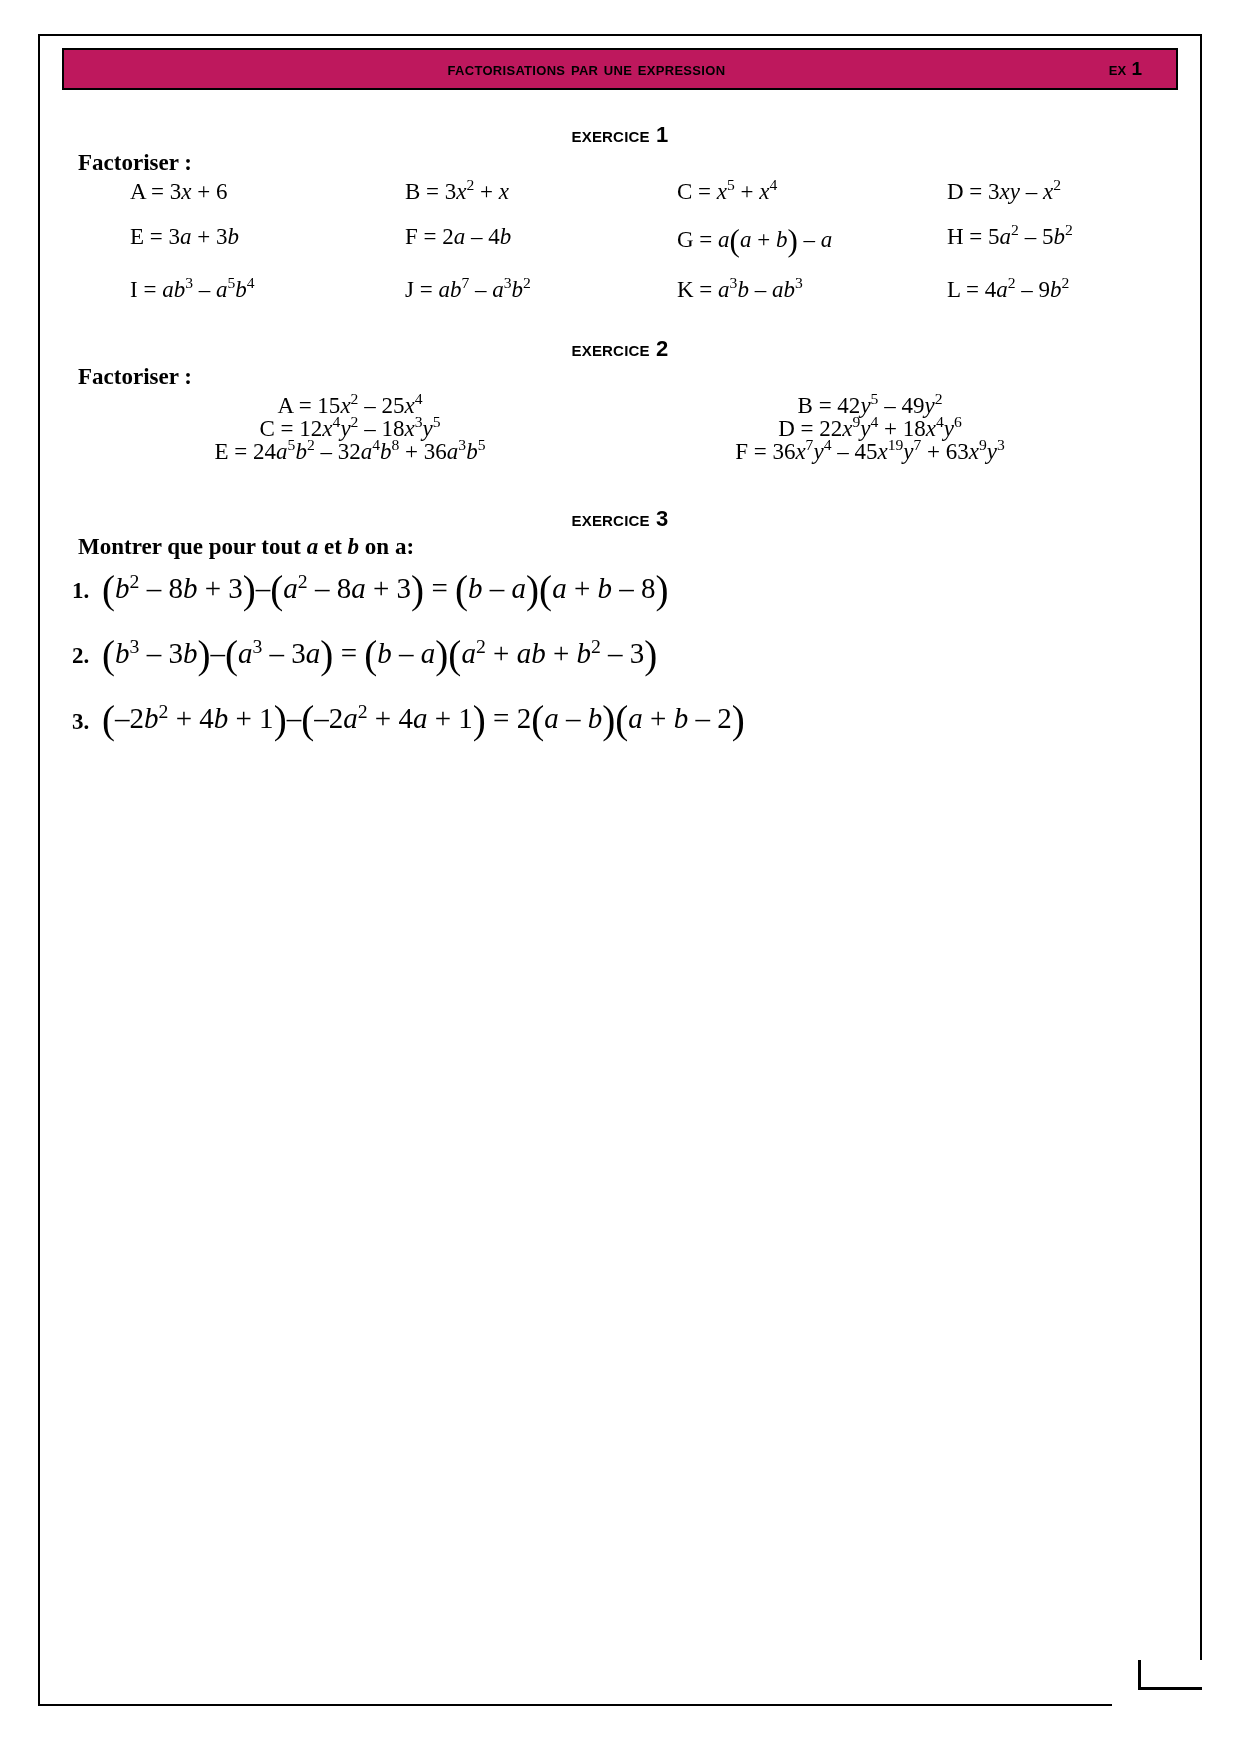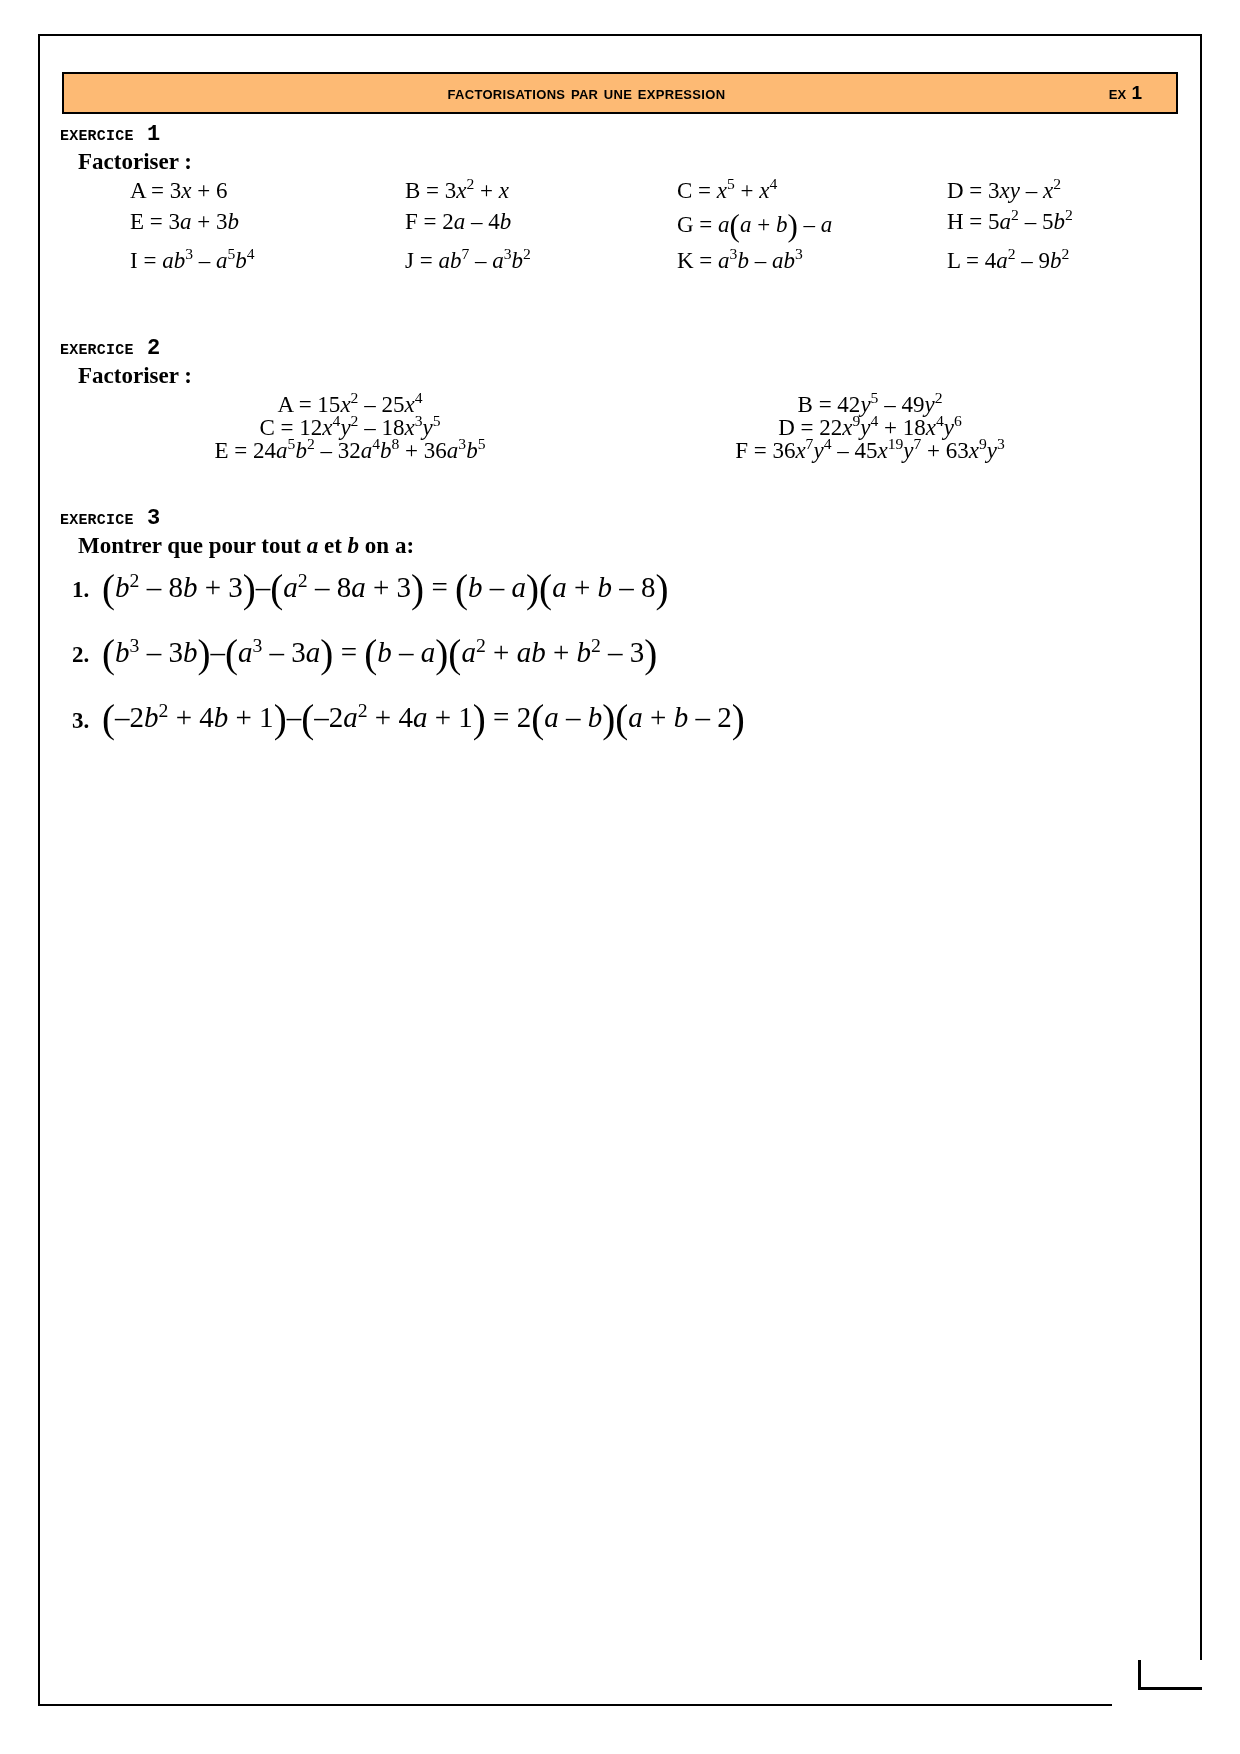--- a/index.html
+++ b/index.html
@@ -75,10 +75,10 @@
   .titlebar {
     position: absolute;
     left: 22px;
-    top: 36px;
+    top: 12px;
     width: 1116px;
     height: 42px;
-    background: #fdba74;
+    background: #be185d;
     border: 2px solid #000;
     box-sizing: border-box;
     display: flex;

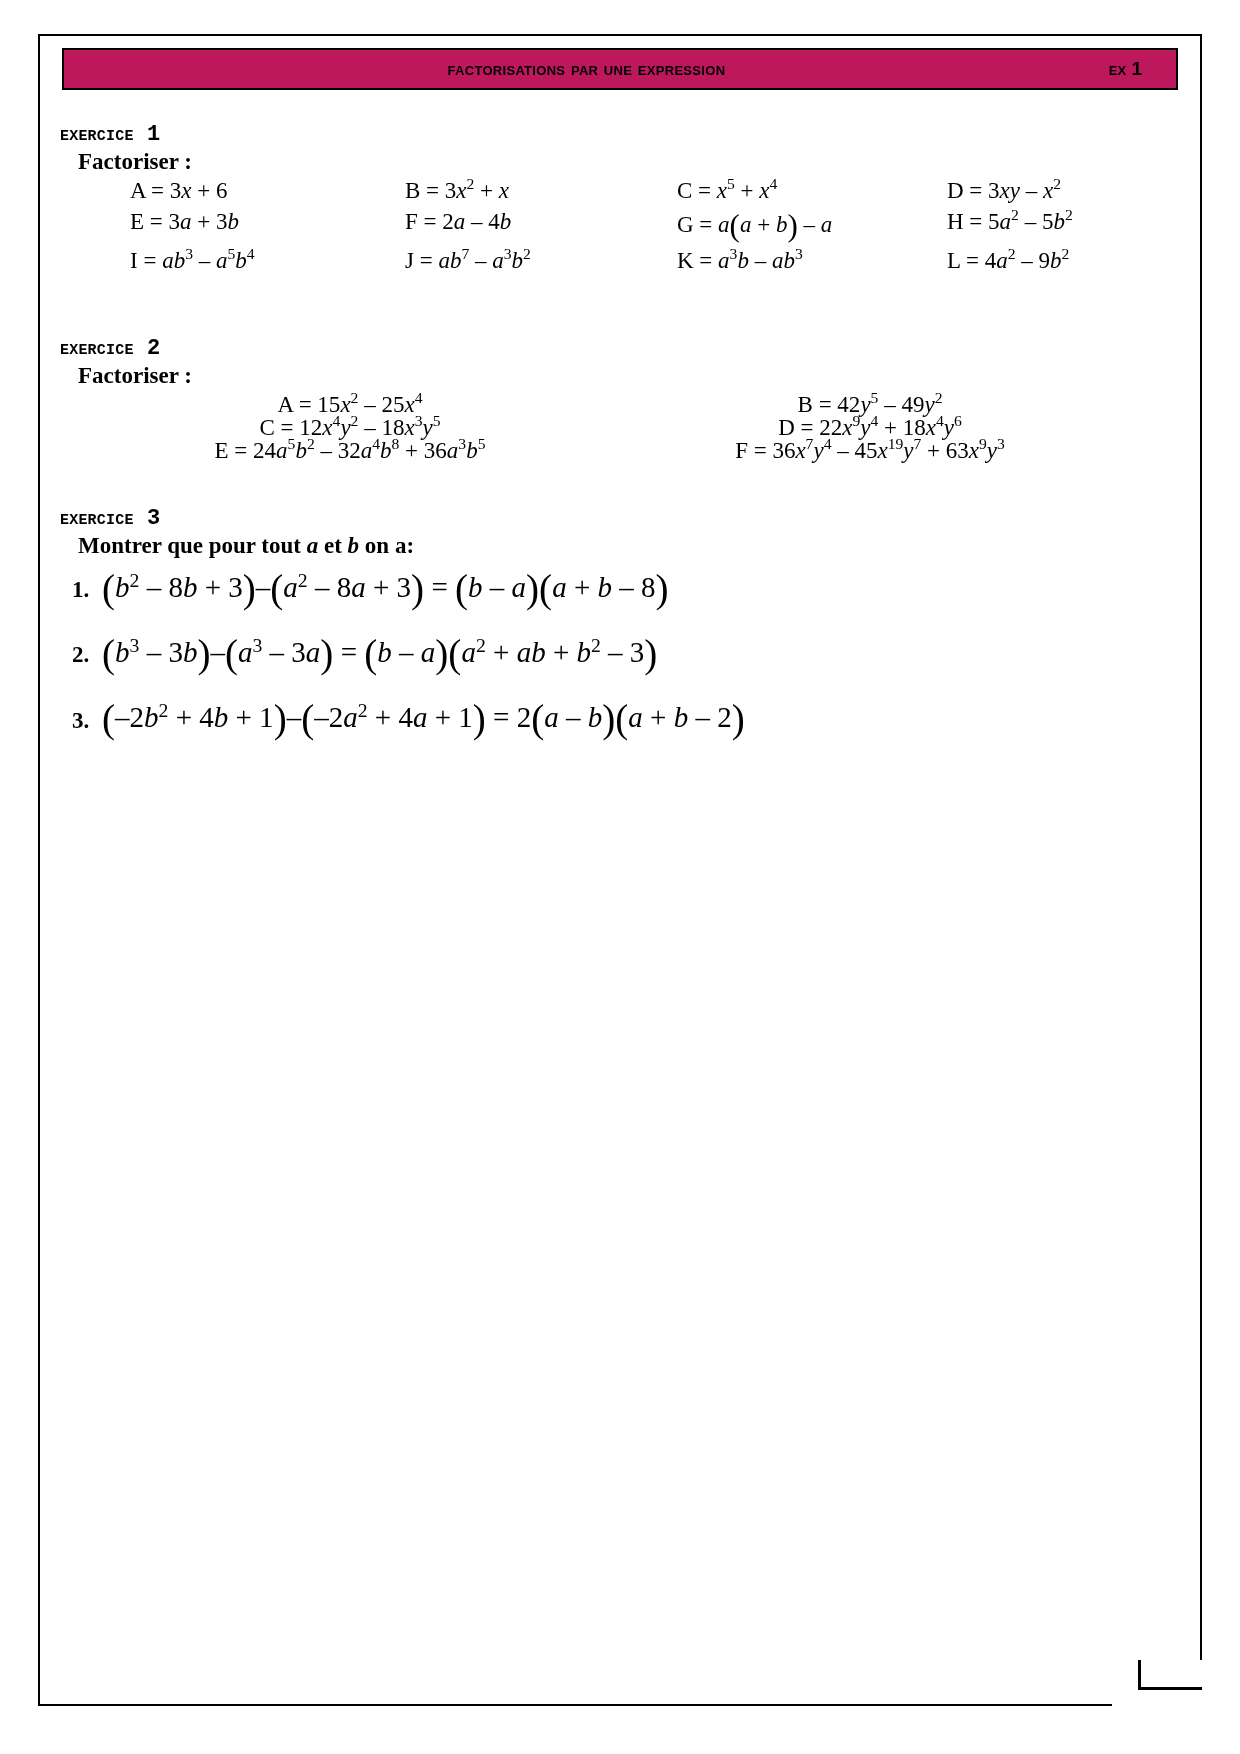--- a/index.html
+++ b/index.html
@@ -112,13 +112,14 @@
     width: 1120px;
   }
   .ex-title {
-    font-family: Liberation Mono, monospace;
+    font-family: Liberation Sans, sans-serif;
     font-weight: bold;
     font-size: 22px;
     font-variant: small-caps;
     text-transform: lowercase;
     letter-spacing: 0.2px;
     margin: 0 0 2px 0;
+    text-align: center;
   }
   .ex-instruction {
     font-size: 23px;

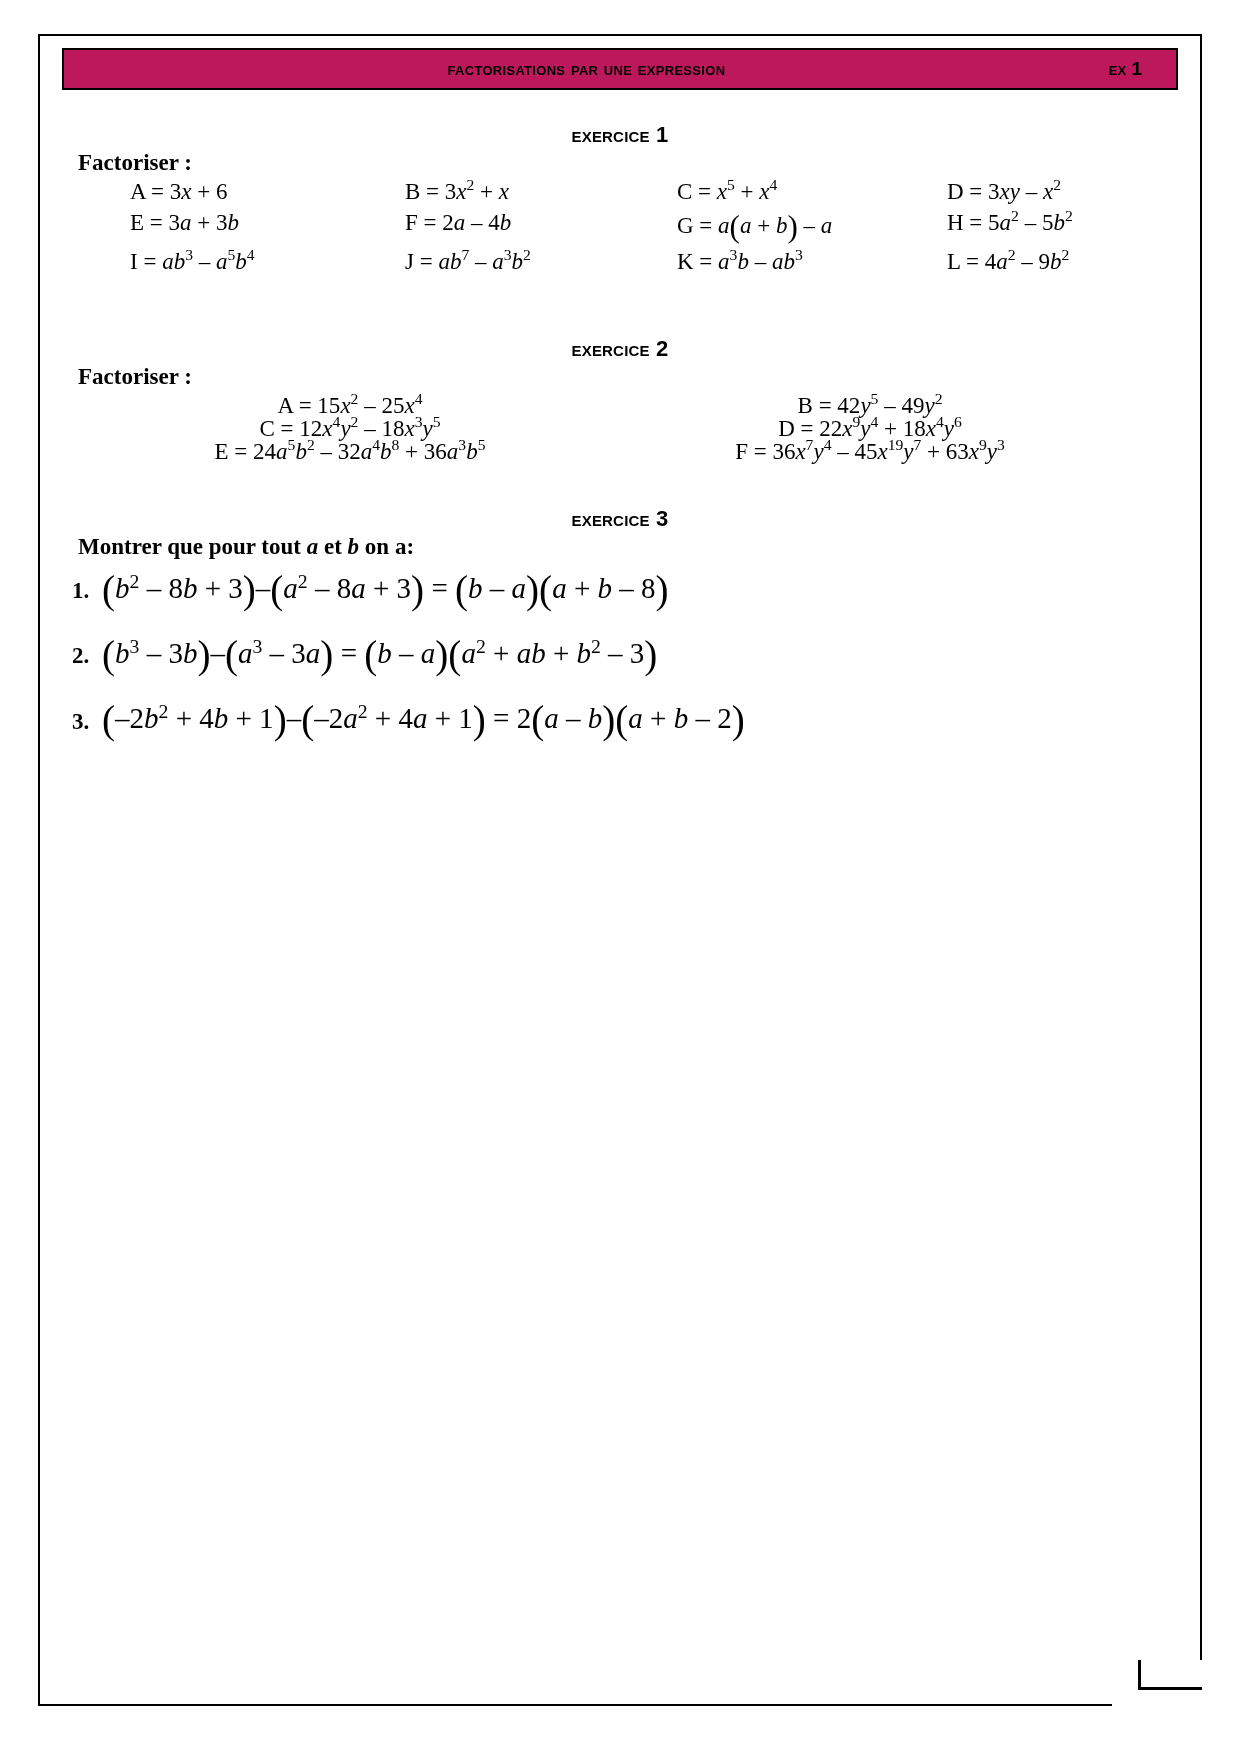--- a/index.html
+++ b/index.html
@@ -145,7 +145,7 @@
   .grid4 {
     display: grid;
     grid-template-columns: 265px 262px 260px 280px;
-    row-gap: 8px;
+    row-gap: 22px;
     margin-left: 70px;
   }
   .grid4 .cell { text-align: left; }

